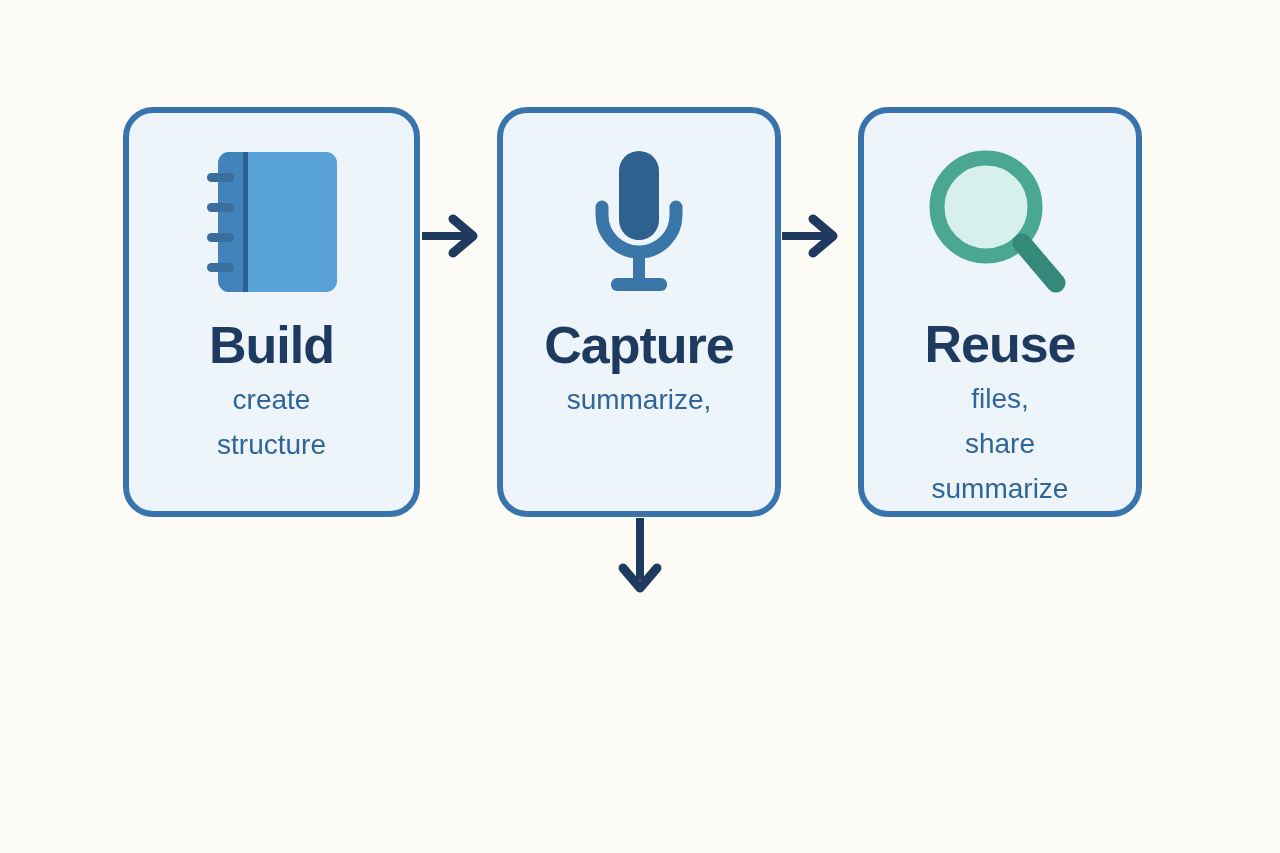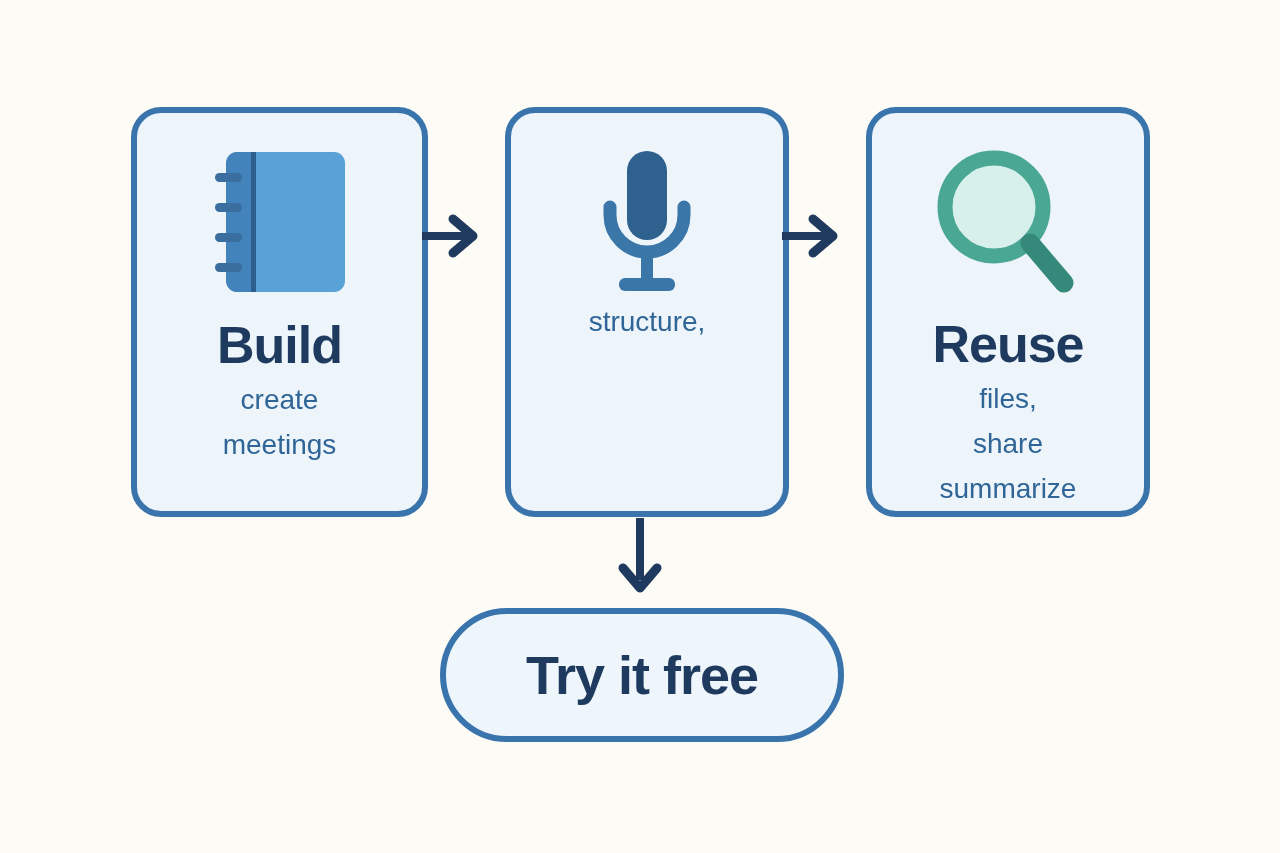--- a/index.html
+++ b/index.html
@@ -25,7 +25,6 @@
     flex-direction: column;
     align-items: center;
     padding-top: 36px;
-    margin-left: 8px;
   }
   .card-build  { left: 123px; width: 297px; }
   .card-capture{ left: 497px; width: 284px; }

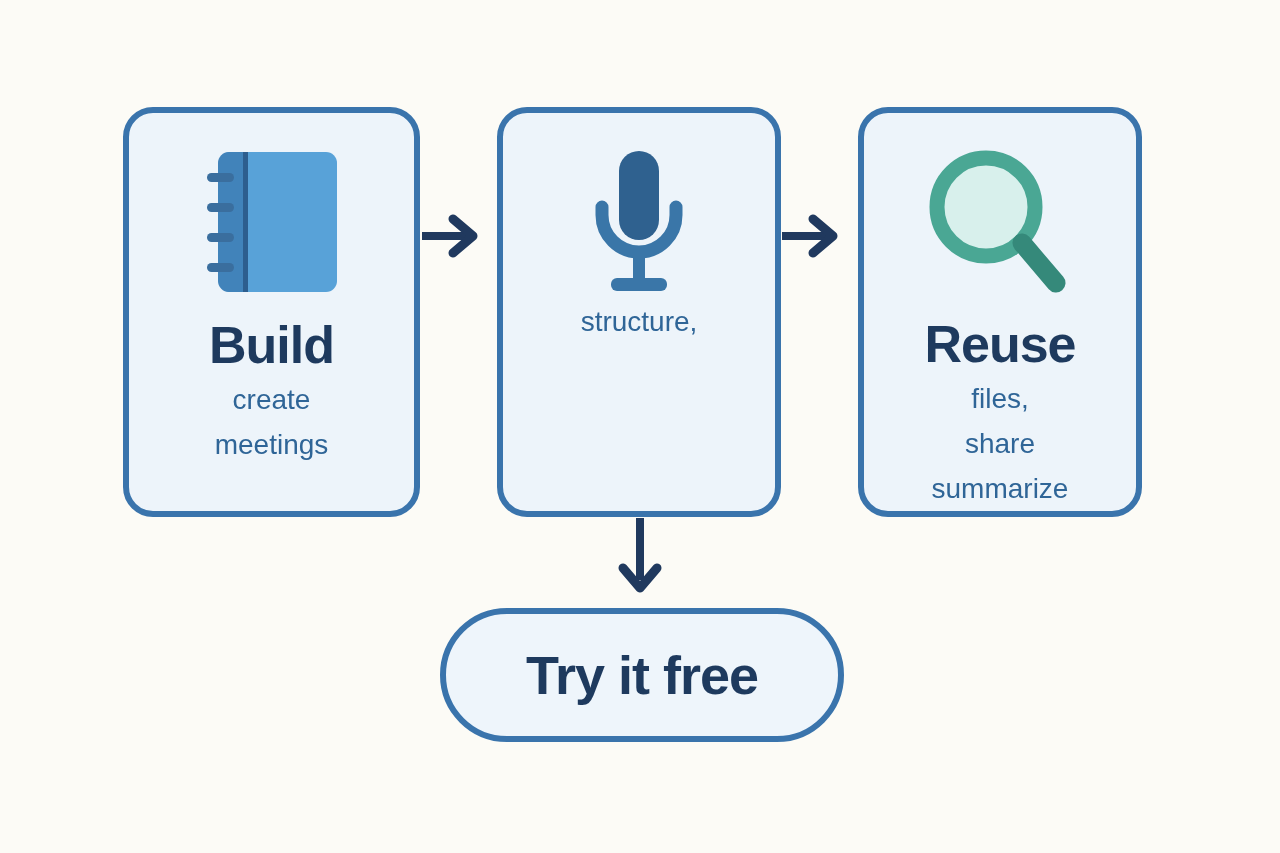--- a/index.html
+++ b/index.html
@@ -120,6 +120,7 @@
         <rect x="25" y="0" width="40" height="89" rx="20" fill="#2f618f"></rect>
       </svg>
     </div>
+    <div class="card-title">Capture</div>
     <div class="card-subtitle">
       <div class="subtitle-line">structure,</div>
     </div>

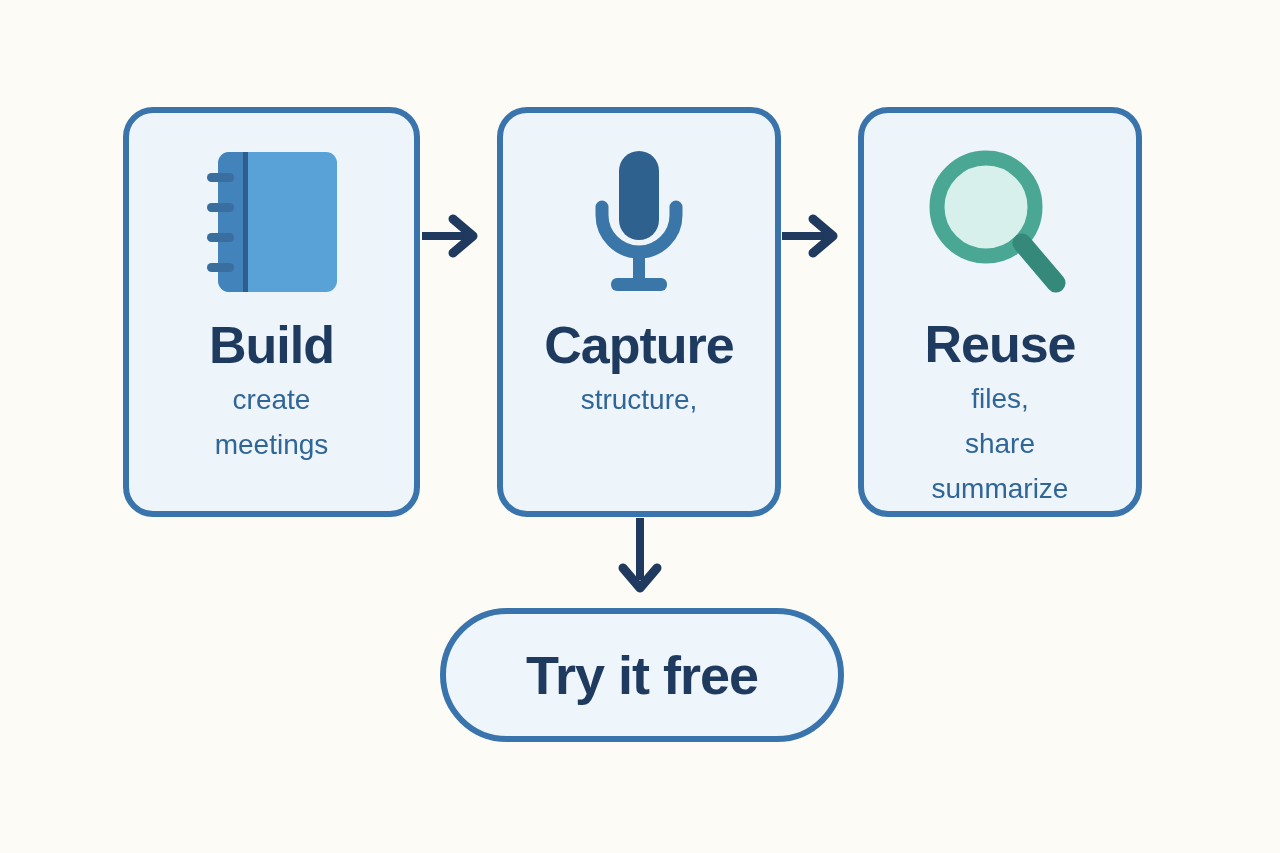--- a/index.html
+++ b/index.html
@@ -122,7 +122,7 @@
     </div>
     <div class="card-title">Capture</div>
     <div class="card-subtitle">
-      <div class="subtitle-line">structure,</div>
+      <div class="subtitle-line">summarize,</div>
     </div>
   </div>
 

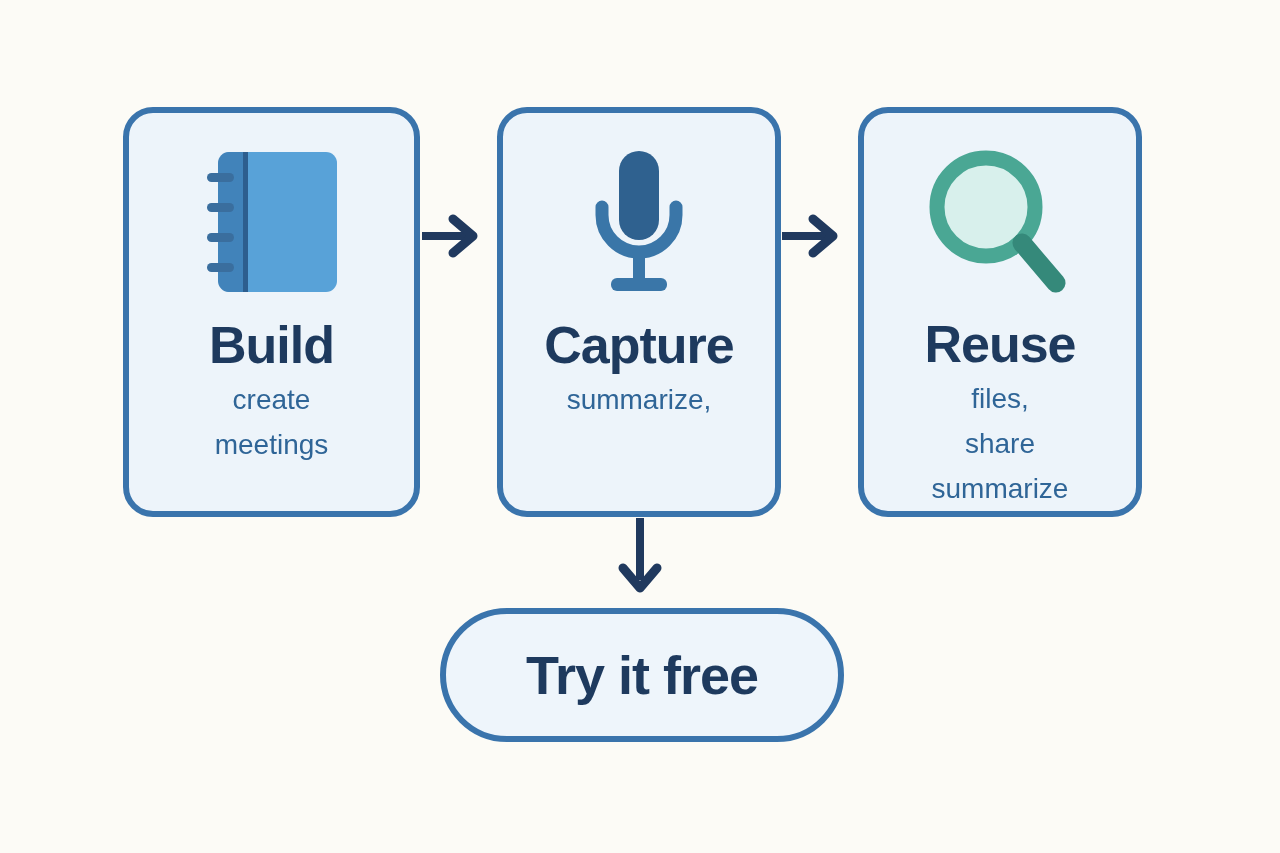--- a/index.html
+++ b/index.html
@@ -100,7 +100,7 @@
     <div class="card-title">Build</div>
     <div class="card-subtitle">
       <div class="subtitle-line">create</div>
-      <div class="subtitle-line">meetings</div>
+      <div class="subtitle-line">structure</div>
     </div>
   </div>
 

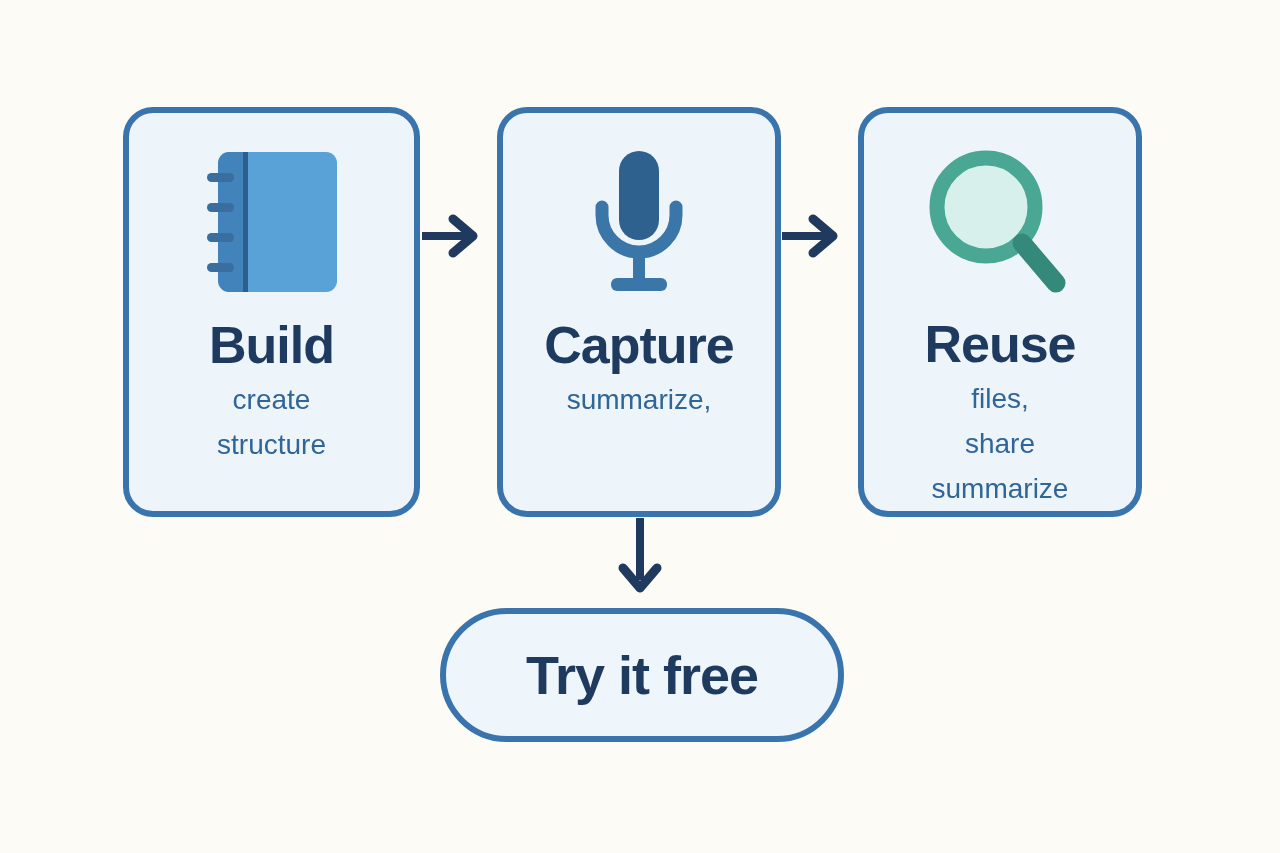--- a/index.html
+++ b/index.html
@@ -155,9 +155,6 @@
     </svg>
   </div>
 
-  <div class="cta-pill">
-    <span class="cta-label">Try it free</span>
-  </div>
 
 </div>
 

